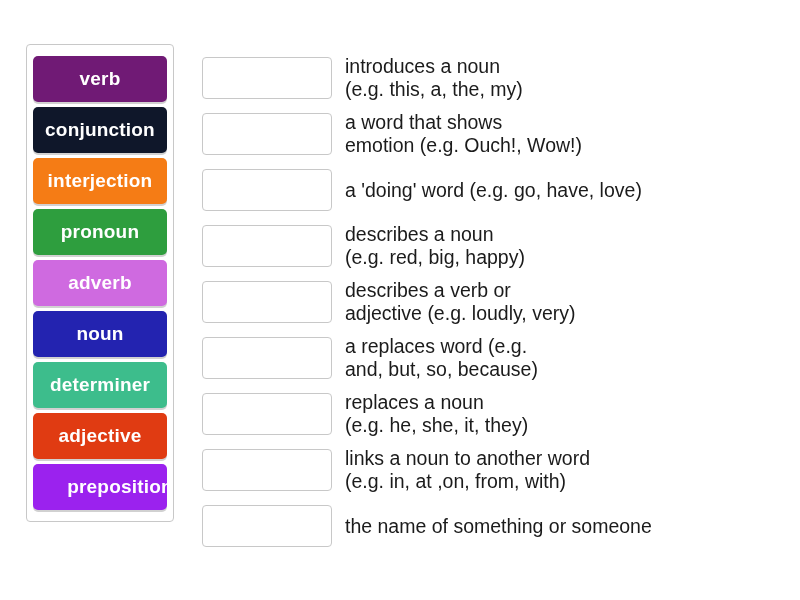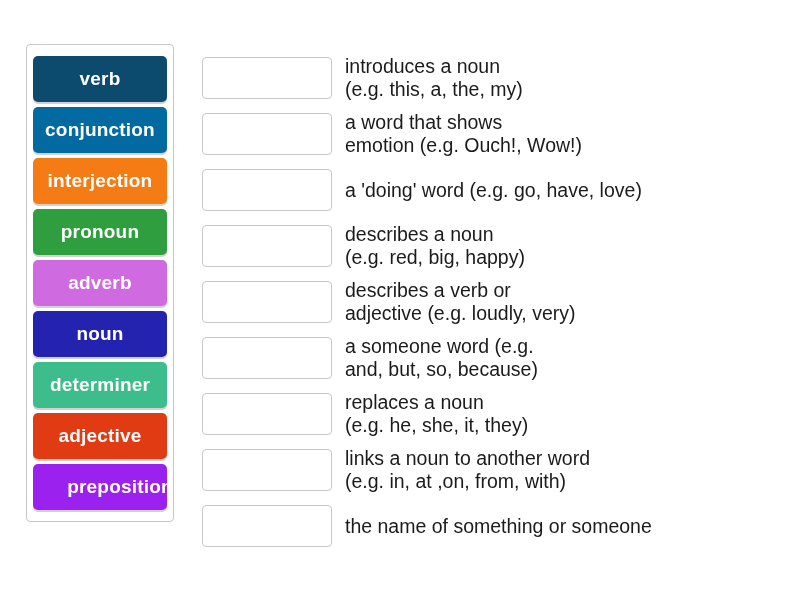--- a/index.html
+++ b/index.html
@@ -85,7 +85,7 @@
 <div id="app">
 
   <div class="tiles-panel">
-    <div class="tile" style="background: #0c4a6e;">
+    <div class="tile" style="background: #701a75;">
       <span>verb</span>
     </div>
     <div class="tile" style="background: #0369a1;">

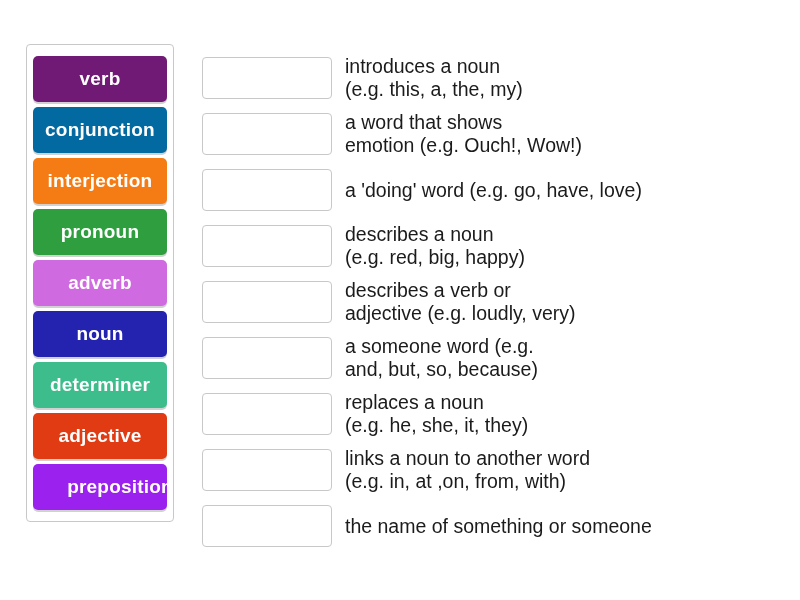--- a/index.html
+++ b/index.html
@@ -88,7 +88,7 @@
     <div class="tile" style="background: #701a75;">
       <span>verb</span>
     </div>
-    <div class="tile" style="background: #0369a1;">
+    <div class="tile" style="background: #0f172a;">
       <span>conjunction</span>
     </div>
     <div class="tile" style="background: rgb(245, 124, 21);">

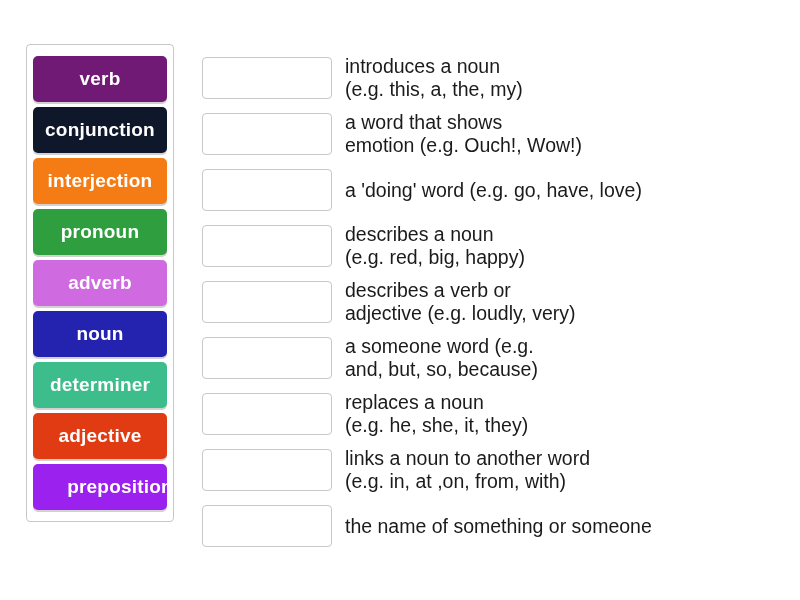--- a/index.html
+++ b/index.html
@@ -147,7 +147,7 @@
 
     <div class="row">
       <div class="slot"></div>
-      <div class="definition">a someone word (e.g.
+      <div class="definition">a replaces word (e.g.
 and, but, so, because)</div>
     </div>
 

